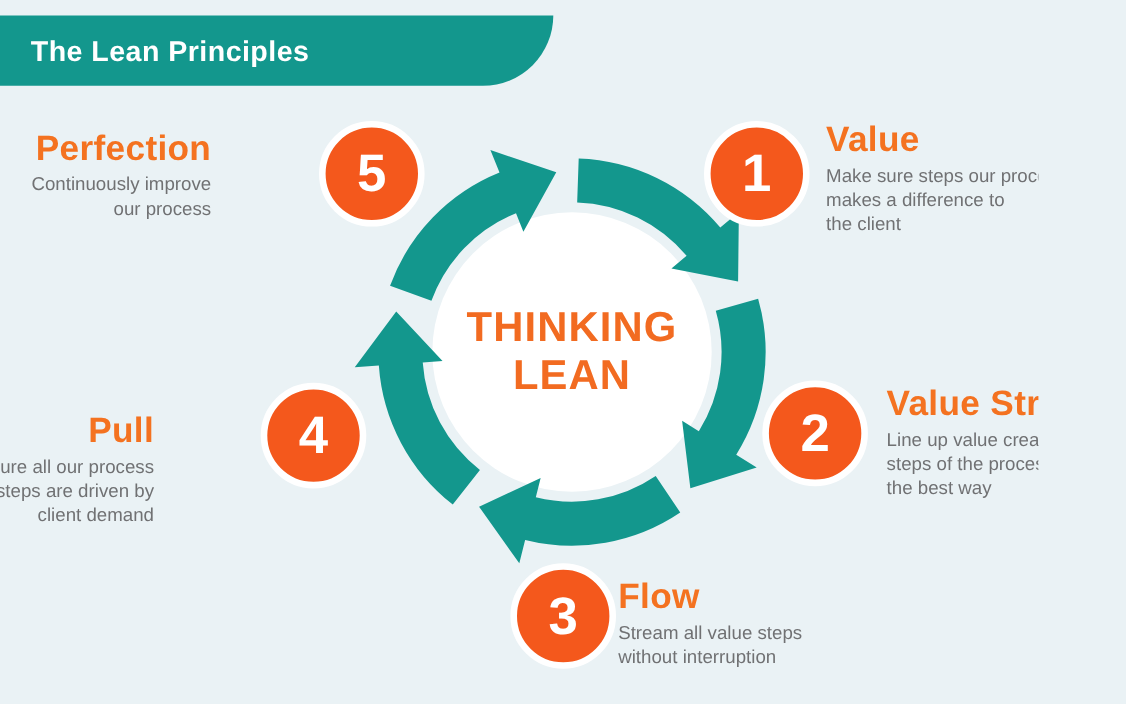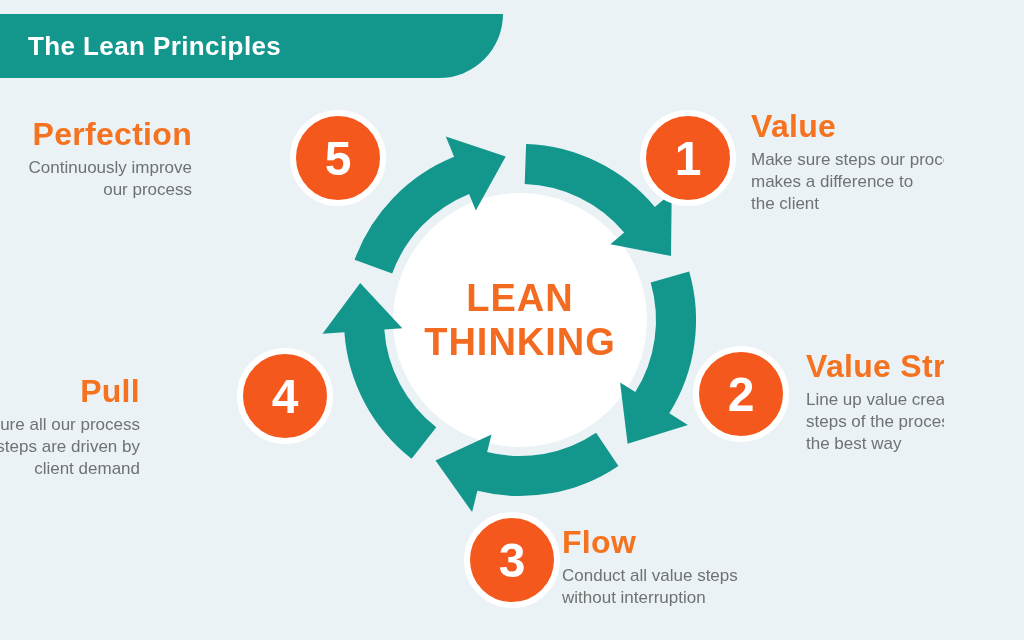--- a/index.html
+++ b/index.html
@@ -96,8 +96,8 @@
   </svg>
 
   <div class="center-label">
+    <div>THINKING</div>
     <div>LEAN</div>
-    <div>THINKING</div>
   </div>
 
   <div class="badge badge-1">

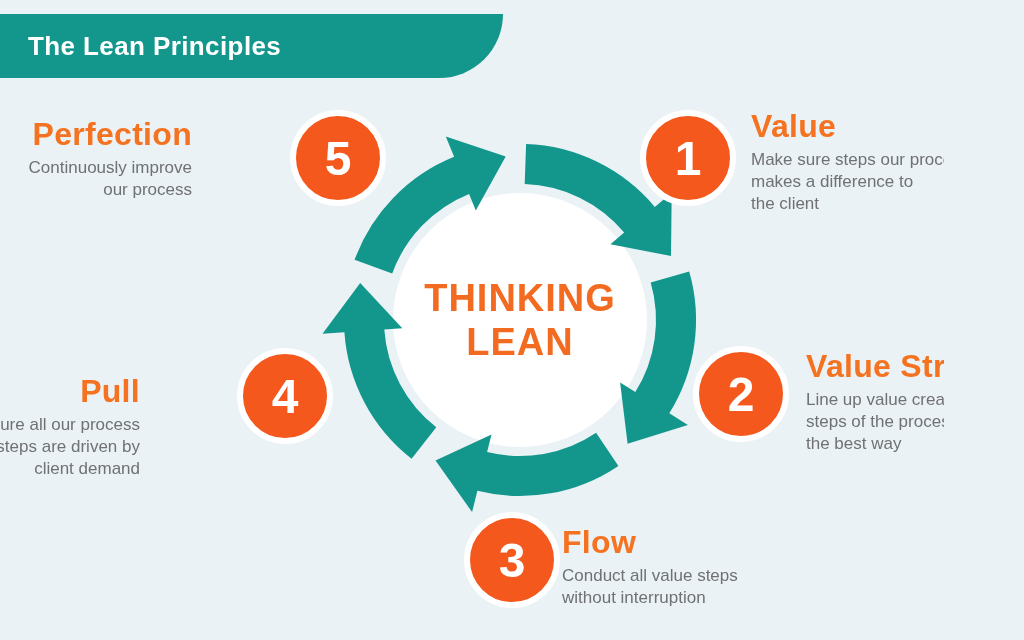--- a/index.html
+++ b/index.html
@@ -132,7 +132,7 @@
 
   <div class="block block-3">
     <h2>Flow</h2>
-    <p class="desc">Conduct all value steps
+    <p class="desc">Stream all value steps
 without interruption</p>
   </div>
 

